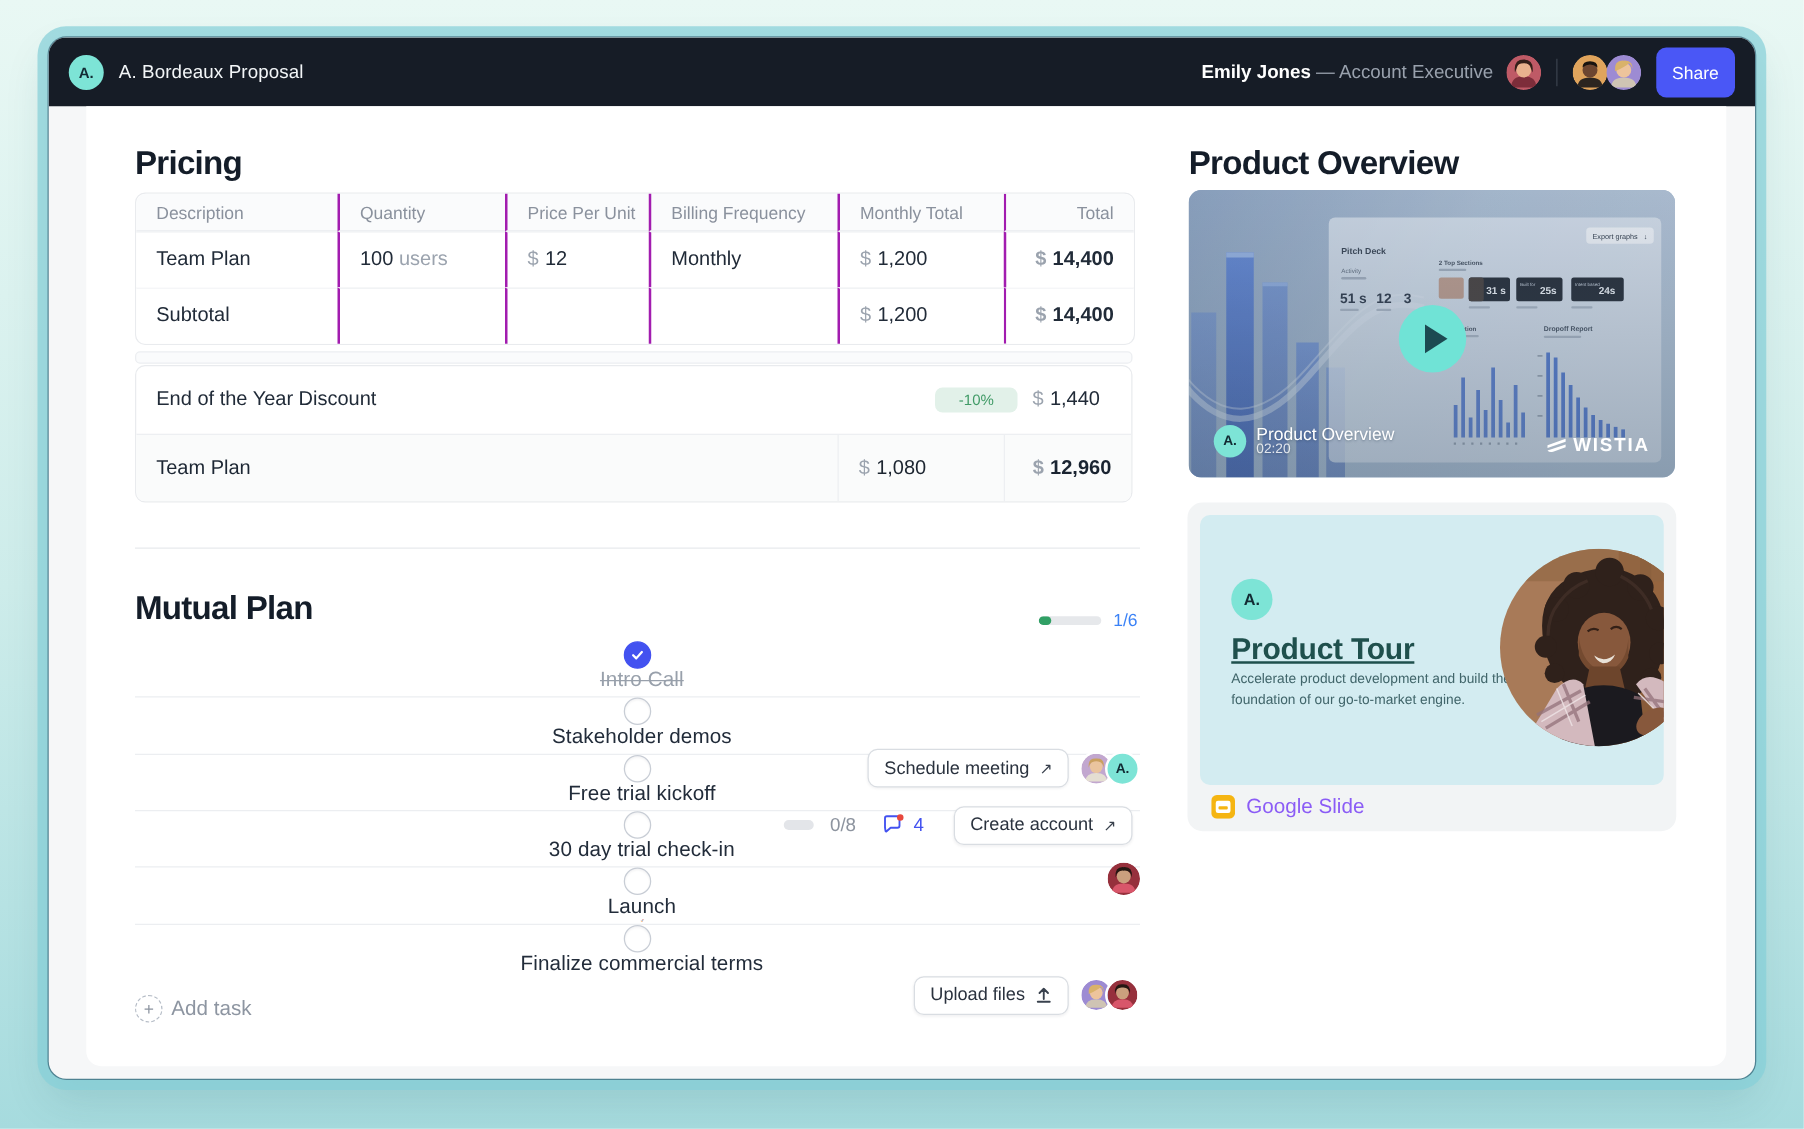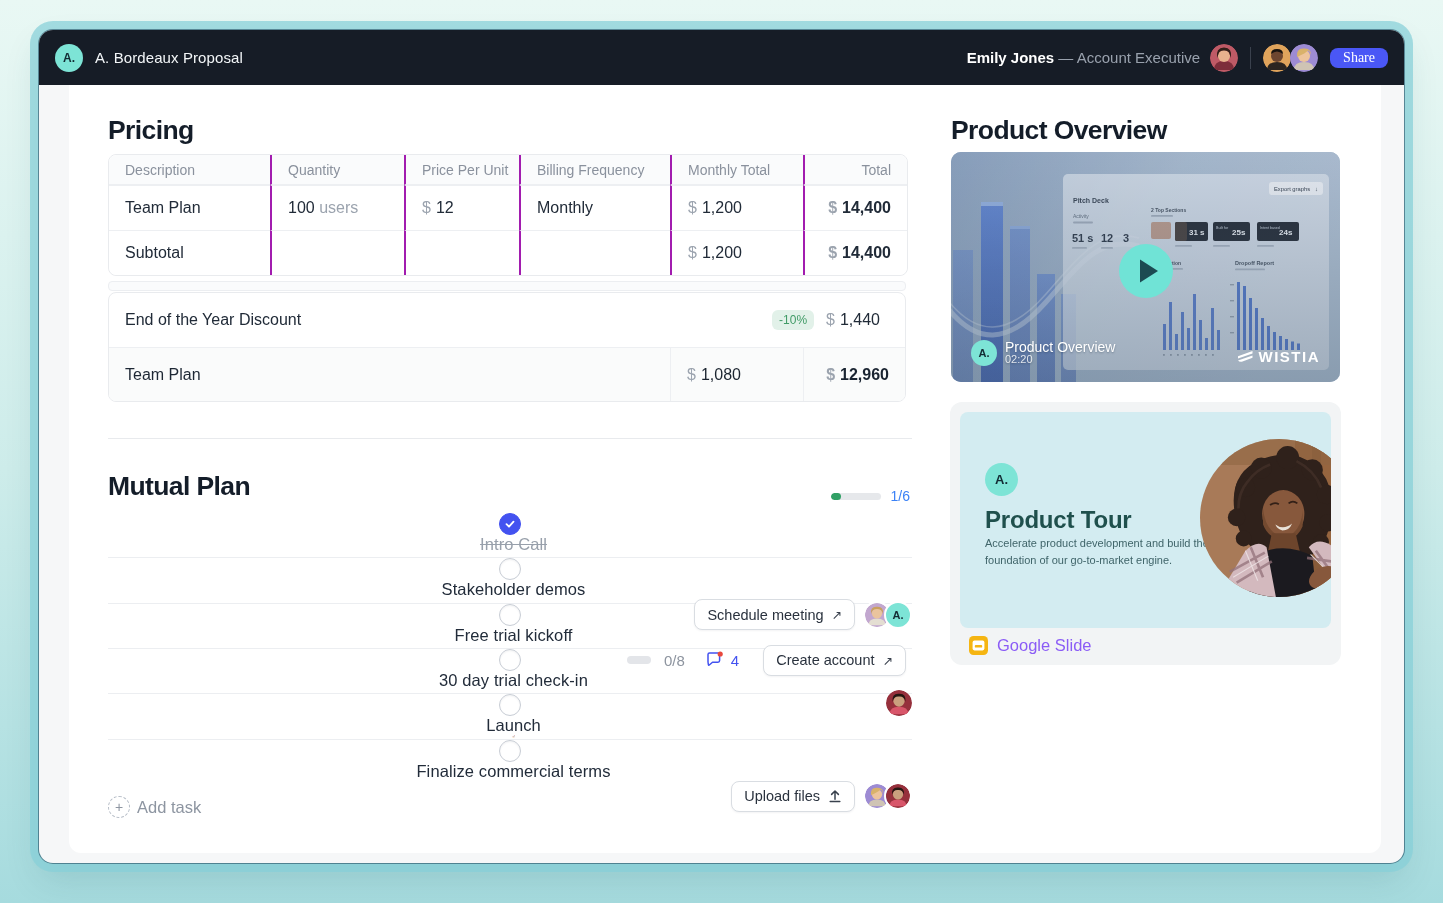--- a/index.html
+++ b/index.html
@@ -35,9 +35,9 @@
   .tb-pair { display:flex; }
   .tb-pair .ph-avatar + .ph-avatar { margin-left:-1px; }
   .share-btn {
-    margin-left:12px; height:20px; padding:0 13px; border-radius:8px;
+    margin-left:12px; height:40px; padding:0 13px; border-radius:8px;
     background:#4a57f6; color:#fff; font-size:14px; font-weight:500;
-    border:none; display:flex; align-items:center; cursor:pointer;font-family:Liberation Serif, serif;
+    border:none; display:flex; align-items:center; cursor:pointer;
   }
   
   .panel {

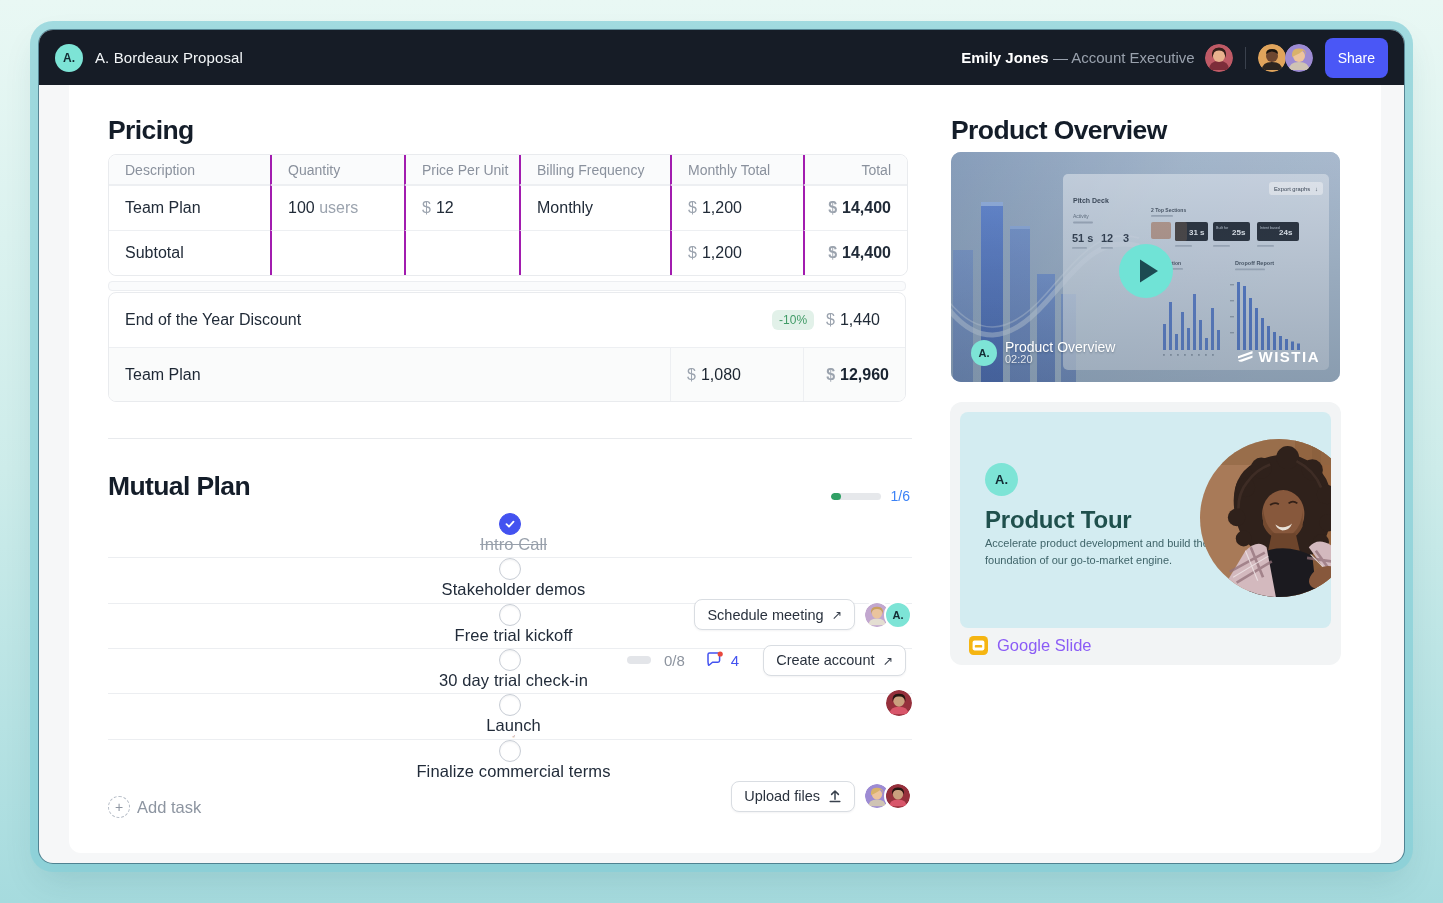--- a/index.html
+++ b/index.html
@@ -85,7 +85,7 @@
   .d-right { margin-left:auto; display:flex; align-items:center; }
   .badge {
     font-size:12px; color:#419b67; background:#e2f1e9; border-radius:6px;
-    padding:3px 7px; margin-right:12px; font-weight:500;
+    padding:3px 19px; margin-right:12px; font-weight:500;
   }
   .d-amount { font-size:16px; color:#212b38; }
   .d-row2 { height:54px; display:flex; border-top:1px solid #edeff2; background:#fafbfb; }

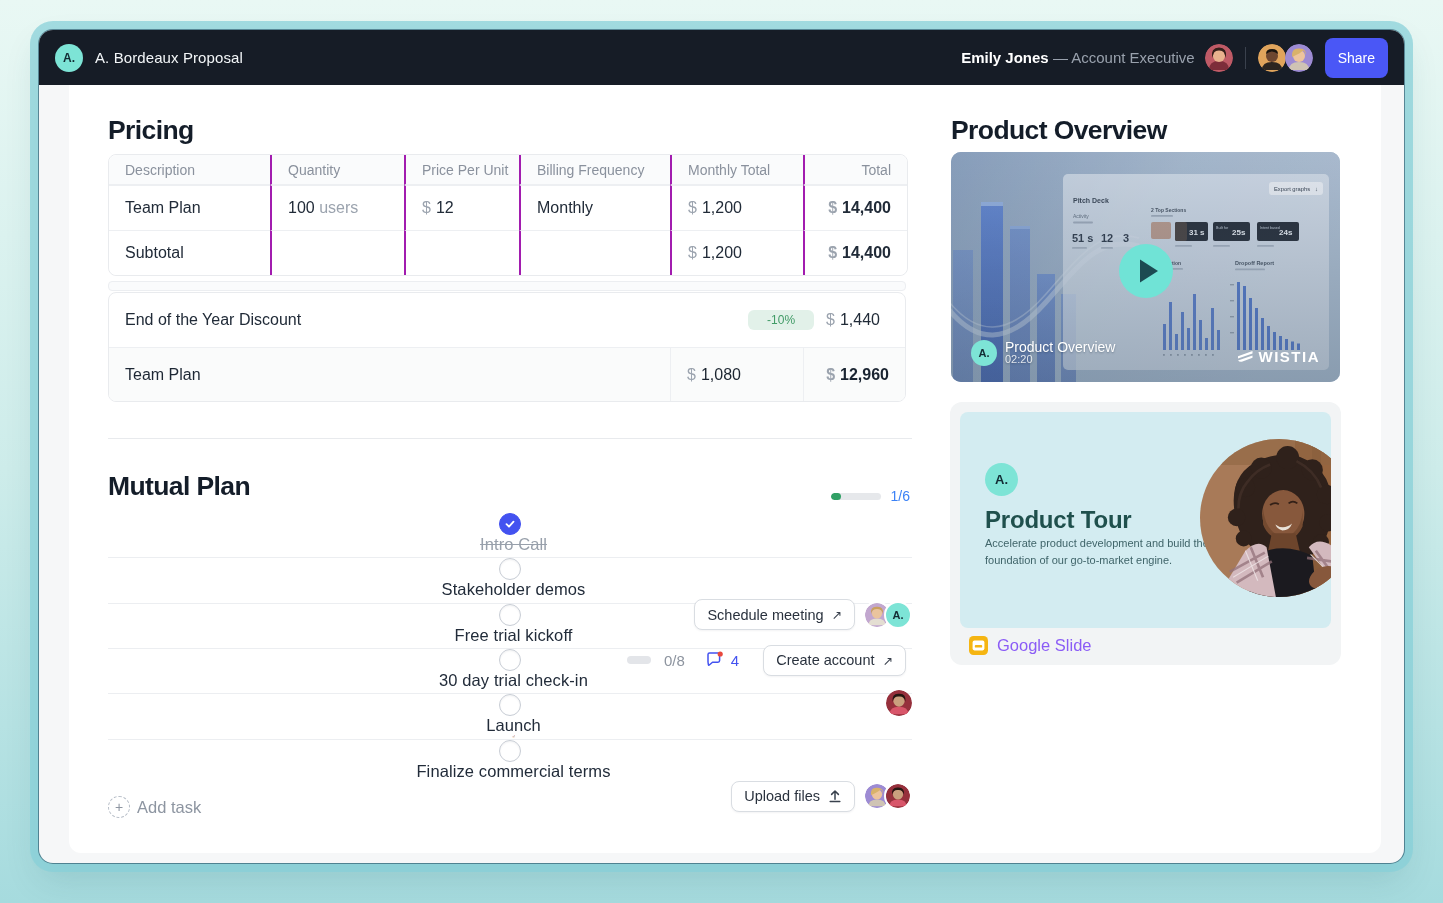--- a/index.html
+++ b/index.html
@@ -156,7 +156,7 @@
     border-radius:8px; overflow:hidden;
   }
   .slide .teal-avatar { position:absolute; left:25px; top:51px; width:33px; height:33px; font-size:13px; }
-  .tour-title { position:absolute; left:25px; top:94px; font-size:24px; font-weight:700; color:#1f504d; letter-spacing:-.2px; }
+  .tour-title { position:absolute; left:25px; top:94px; font-size:24px; font-weight:700; color:#1f504d; letter-spacing:-.2px;text-decoration:underline; }
   .tour-body { position:absolute; left:25px; top:123px; width:242px; font-size:11px; line-height:16.5px; color:#40656a; }
   .tour-photo { position:absolute; left:240px; top:27px; width:158px; height:158px; }
   .gslide-label { height:35px; display:flex; align-items:center; padding-left:9px; }

